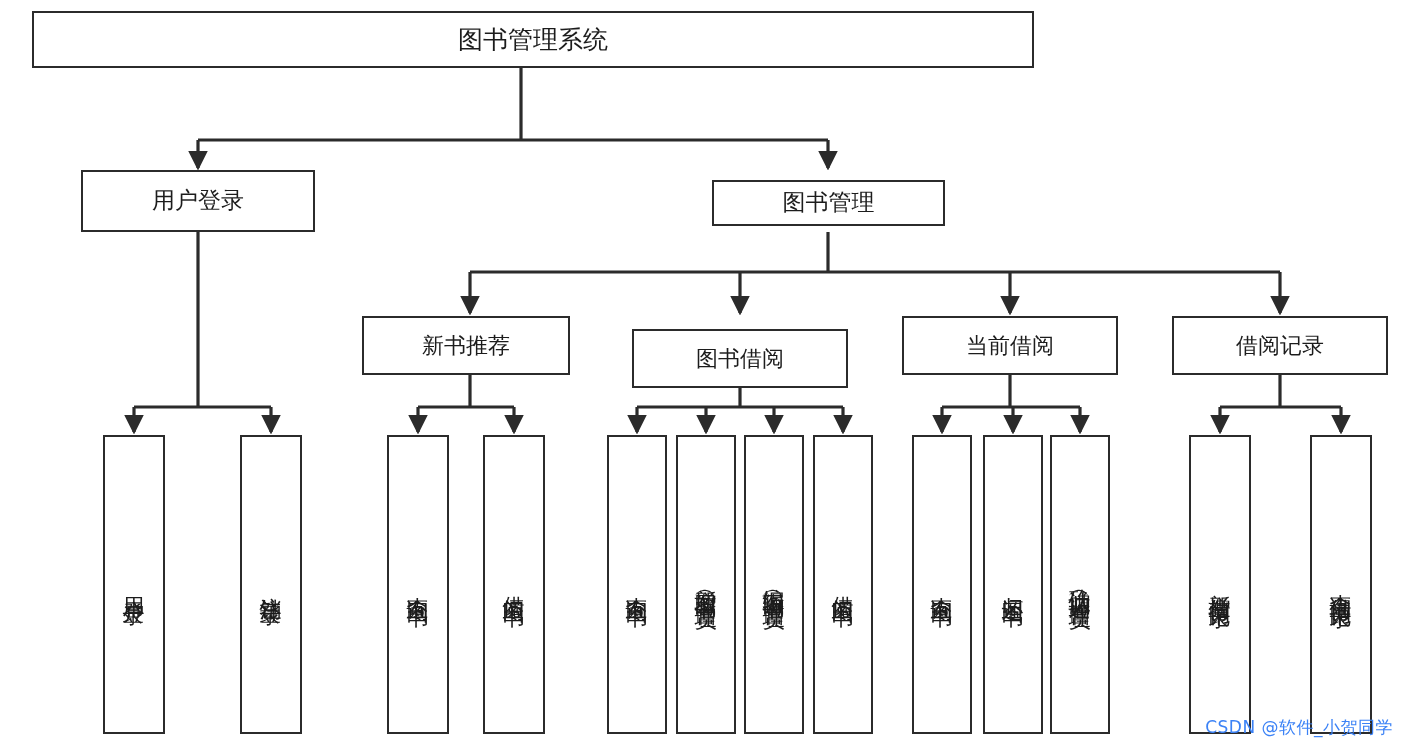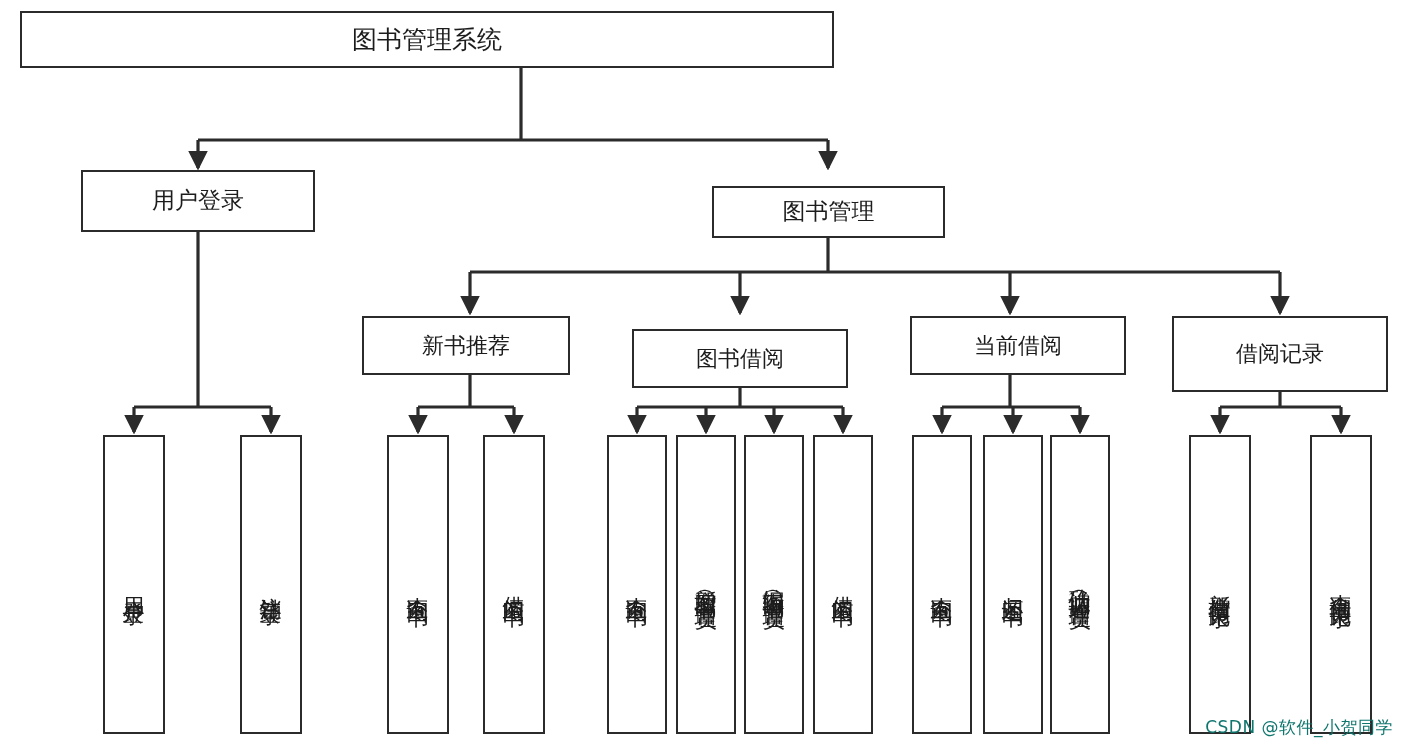--- a/index.html
+++ b/index.html
@@ -123,7 +123,7 @@
     </g>
   </svg>
 
-  <div class="node root" style="left: 20px; top: 11px; width: 814px; height: 57px; align-items: center;">
+  <div class="node root" style="left: 32px; top: 11px; width: 1002px; height: 57px; align-items: center;">
     <span class="lbl">图书管理系统</span>
   </div>
 

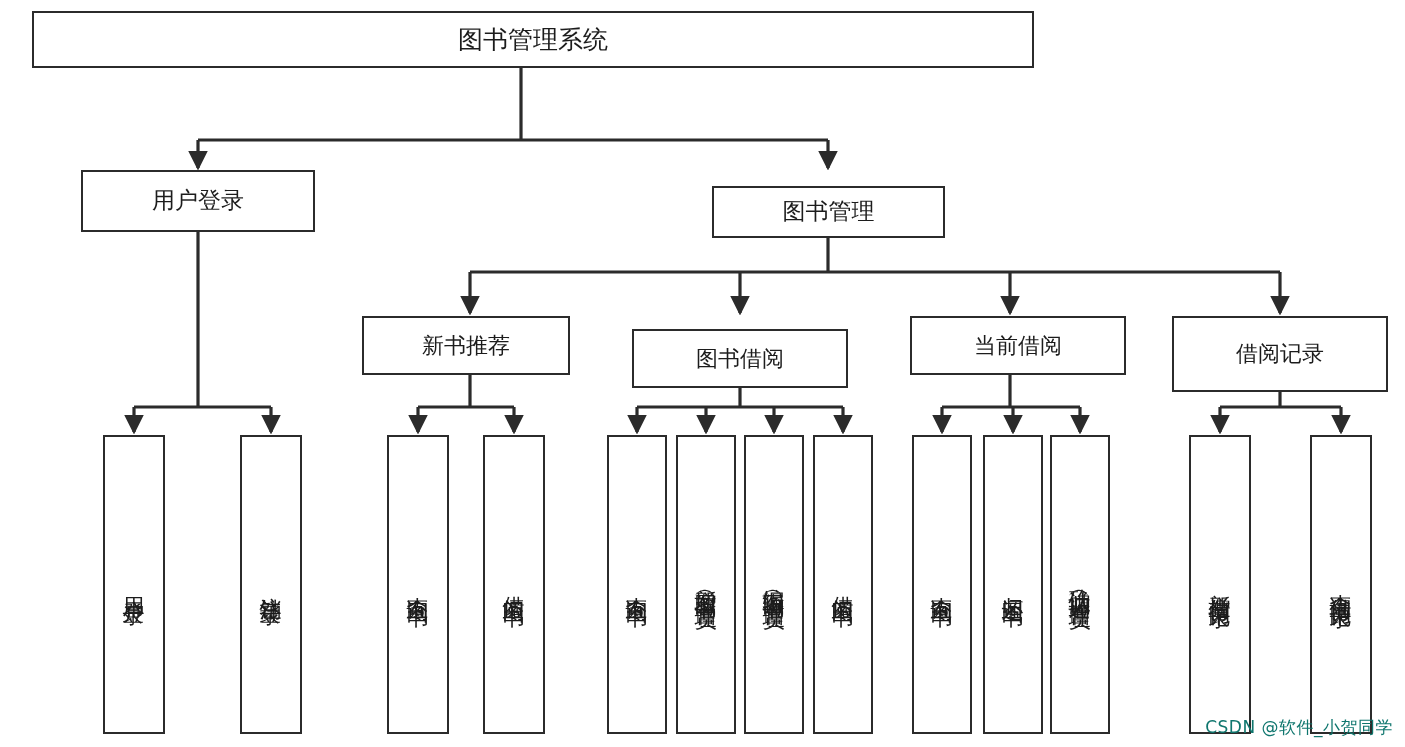--- a/index.html
+++ b/index.html
@@ -130,7 +130,7 @@
   <div class="node lvl2" style="left: 81px; top: 170px; width: 234px; height: 62px;">
     <span class="lbl">用户登录</span>
   </div>
-  <div class="node lvl2" style="left: 712px; top: 186px; width: 233px; height: 52px;">
+  <div class="node lvl2" style="left: 712px; top: 180px; width: 233px; height: 46px;">
     <span class="lbl">图书管理</span>
   </div>
 

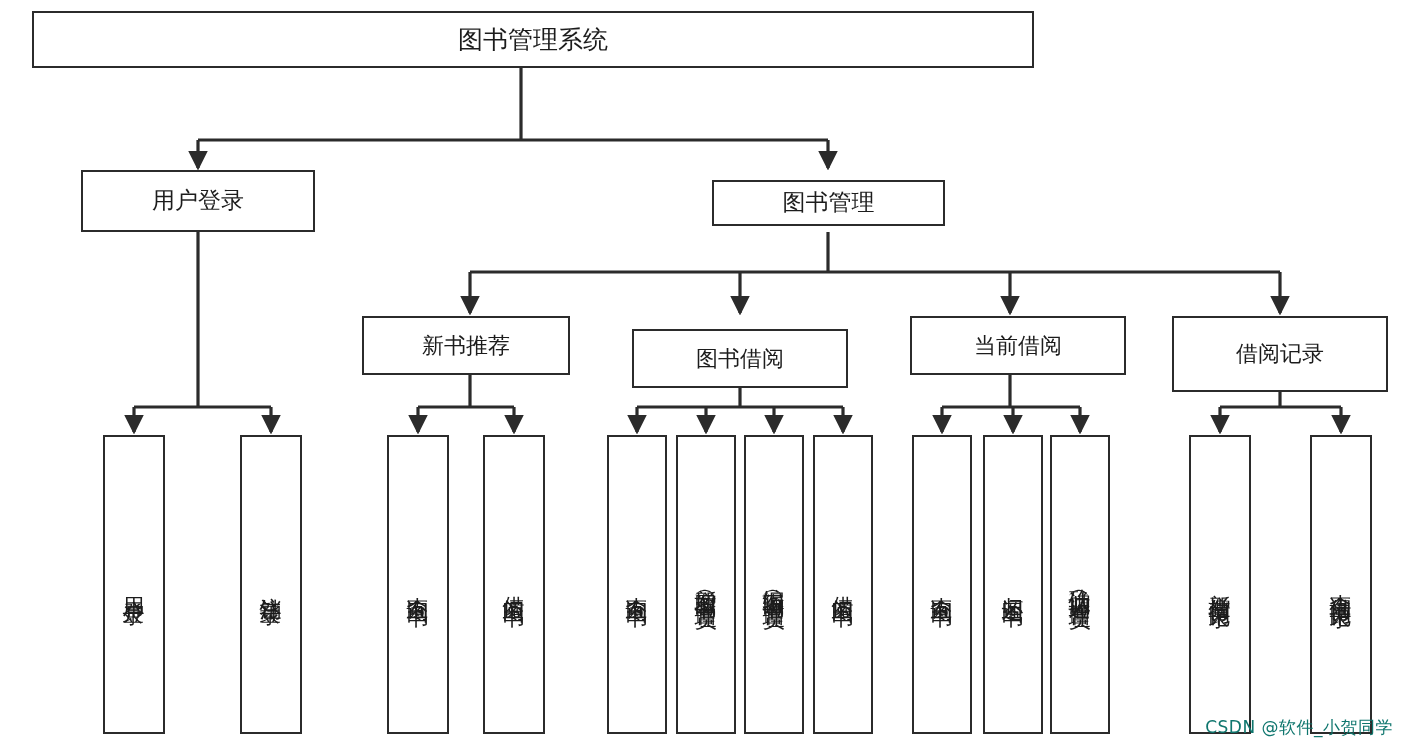--- a/index.html
+++ b/index.html
@@ -140,7 +140,7 @@
   <div class="node lvl3" style="left: 632px; top: 316px; width: 216px; height: 59px; margin-top: 13px;">
     <span class="lbl">图书借阅</span>
   </div>
-  <div class="node lvl3" style="left: 902px; top: 316px; width: 216px; height: 59px; margin-left: 8px;">
+  <div class="node lvl3" style="left: 902px; top: 316px; width: 216px; height: 59px;">
     <span class="lbl">当前借阅</span>
   </div>
   <div class="node lvl3" style="left: 1172px; top: 316px; width: 216px; height: 76px;">

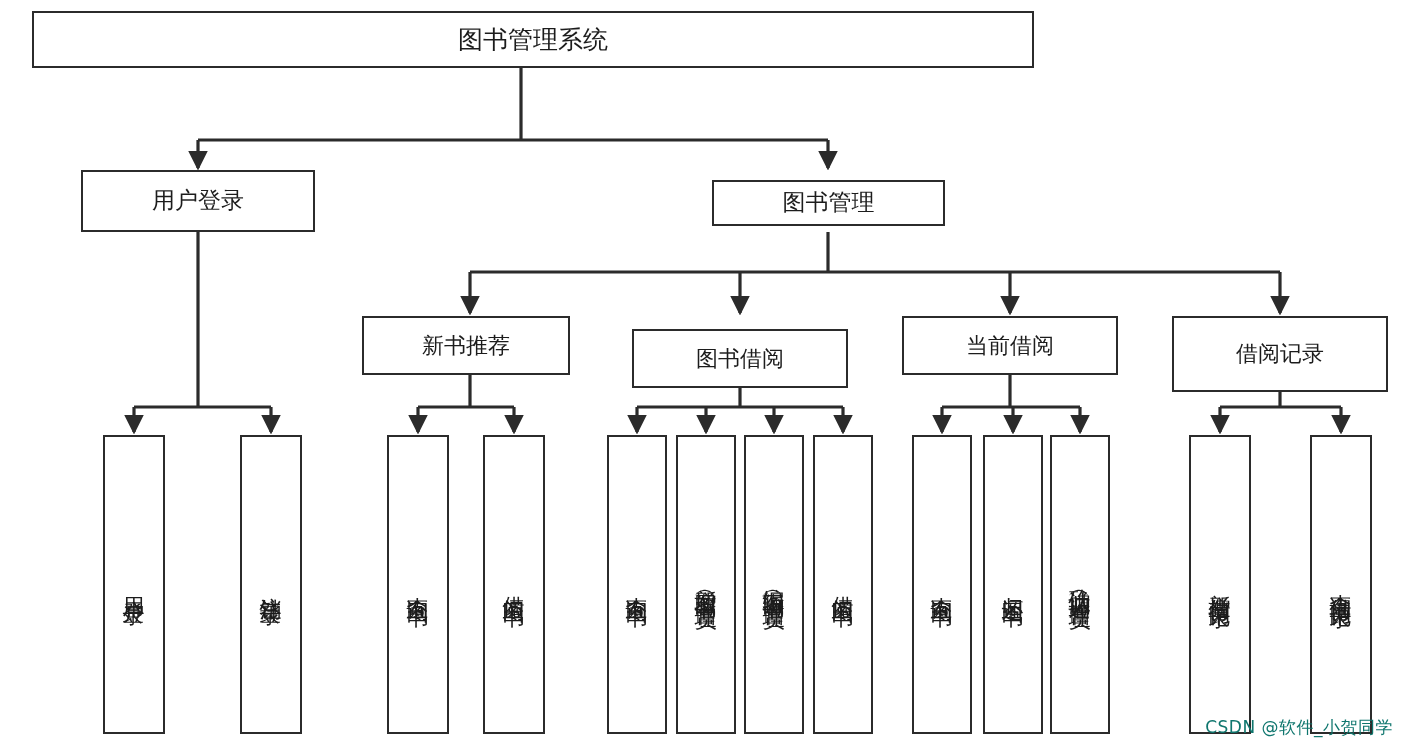--- a/index.html
+++ b/index.html
@@ -143,7 +143,7 @@
   <div class="node lvl3" style="left: 902px; top: 316px; width: 216px; height: 59px;">
     <span class="lbl">当前借阅</span>
   </div>
-  <div class="node lvl3" style="left: 1172px; top: 316px; width: 216px; height: 76px;">
+  <div class="node lvl3" style="left: 1172px; top: 316px; width: 216px; height: 59px;">
     <span class="lbl">借阅记录</span>
   </div>
 

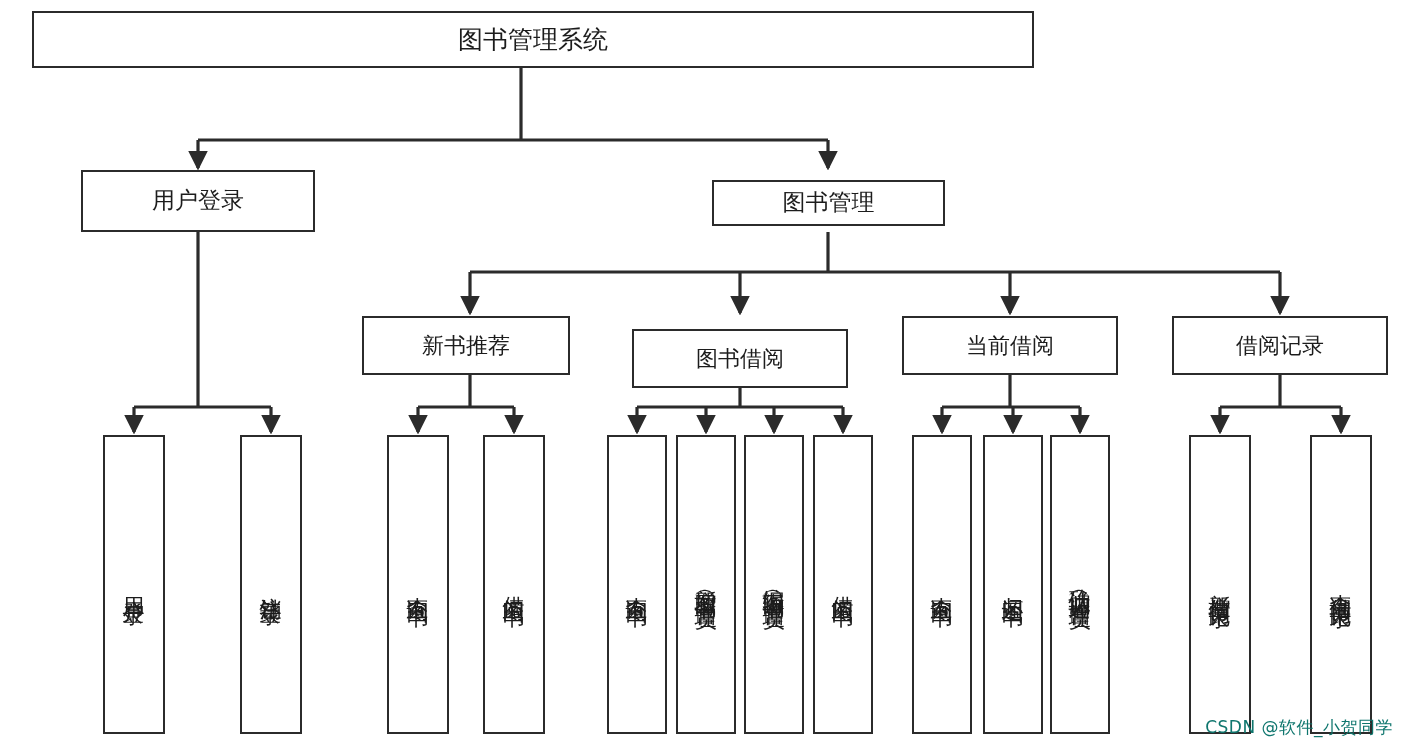--- a/index.html
+++ b/index.html
@@ -61,7 +61,7 @@
     right: 12px;
     bottom: 8px;
     font-size: 17px;
-    color: #0f766e;
+    color: #3b82f6;
     letter-spacing: 0.5px;
     z-index: 5;
     white-space: nowrap;

